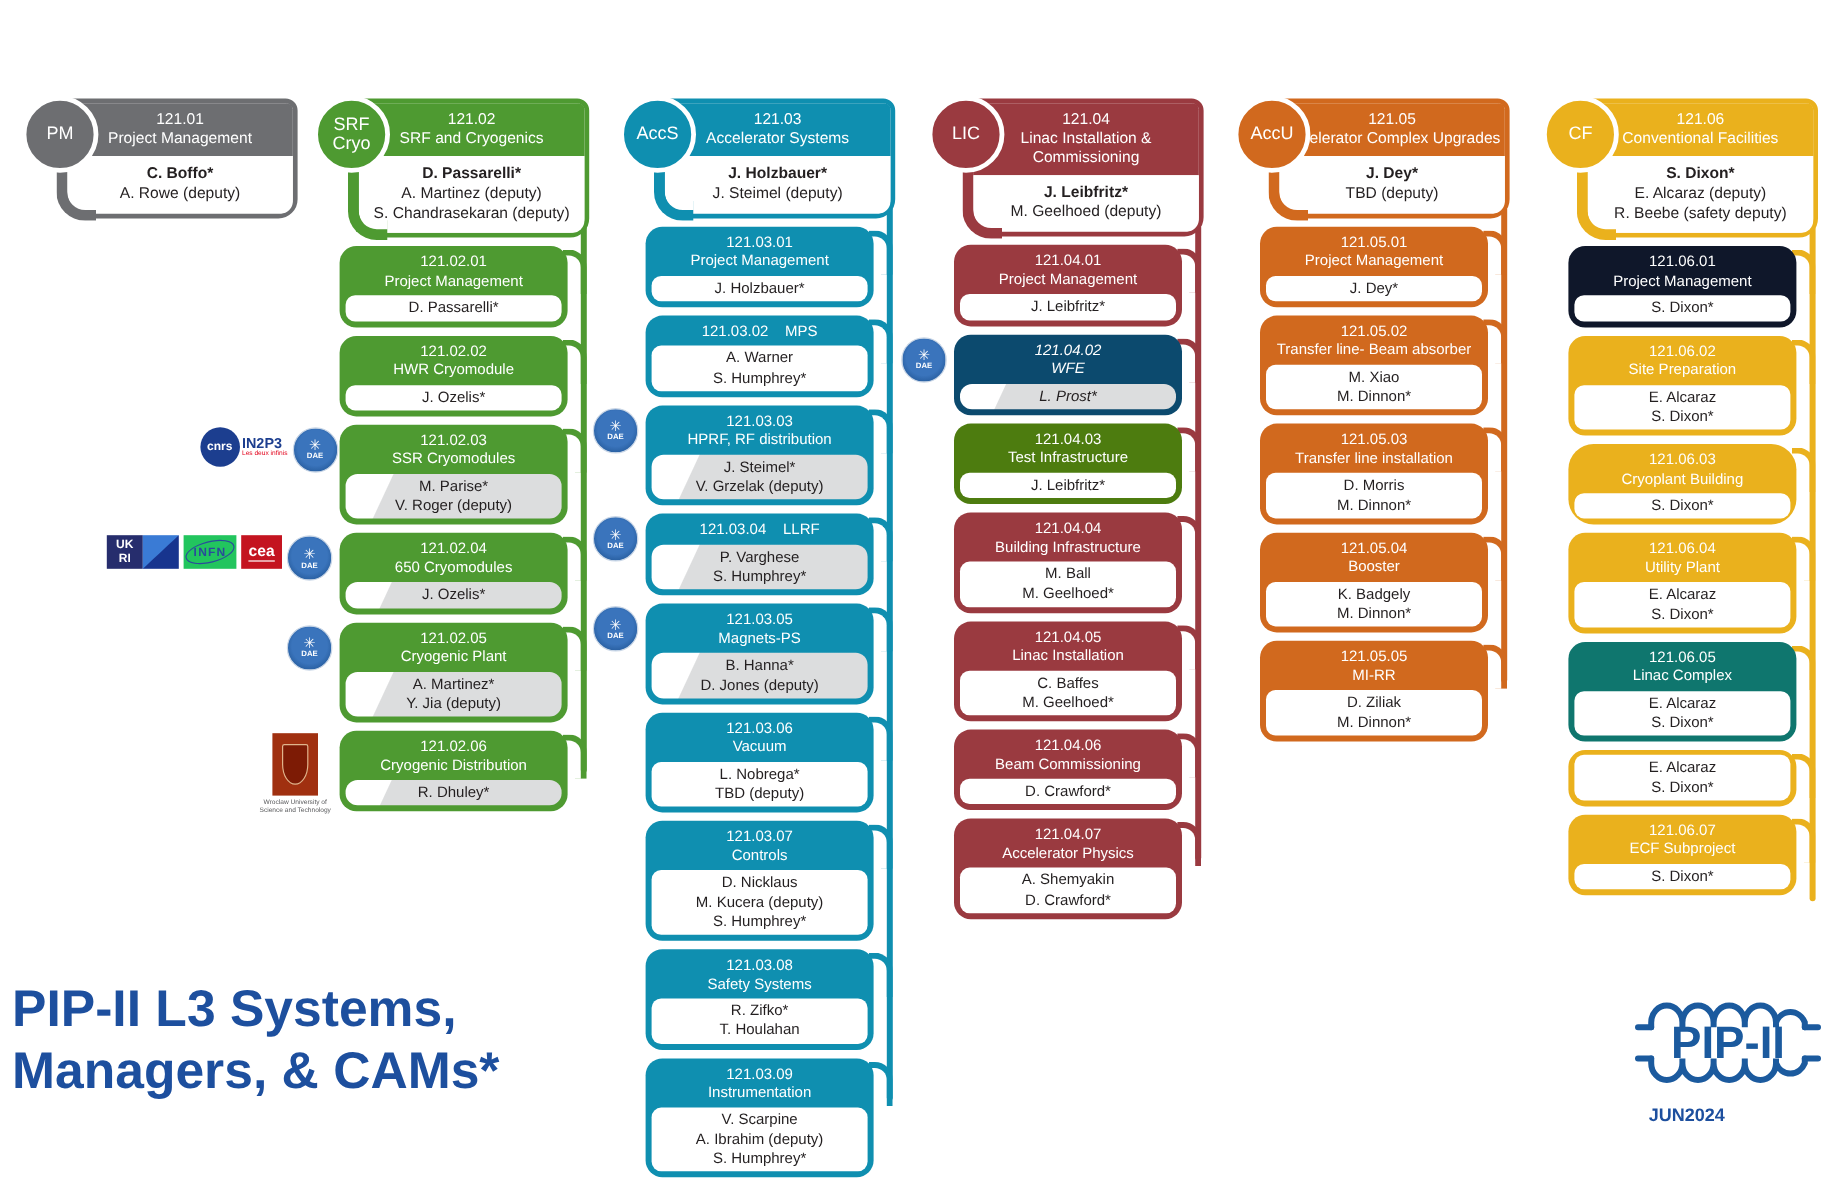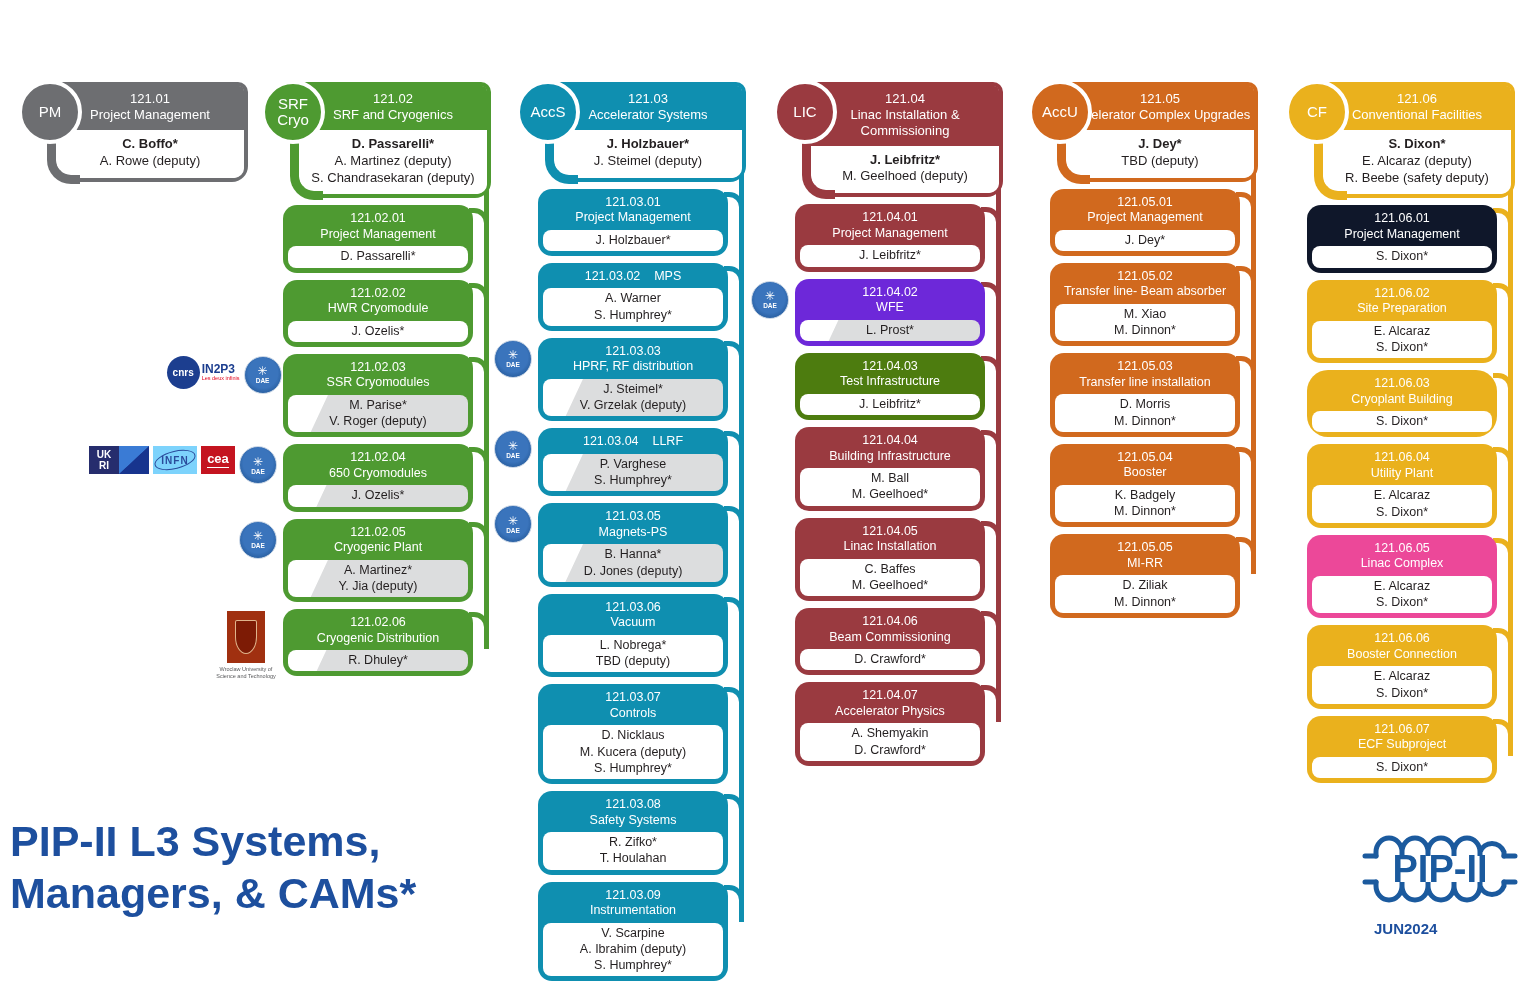--- a/index.html
+++ b/index.html
@@ -418,7 +418,7 @@
         </div>
         <div class="boxwrap">
           <div class="elbow" style="border-color: rgb(154, 58, 64);"></div>
-          <div class="box" style="background: #6d28d9;">
+          <div class="box" style="background: #0c4a6e; font-style: italic;">
             <div class="btitle">
               <div>121.04.02</div>
               <div>WFE</div>

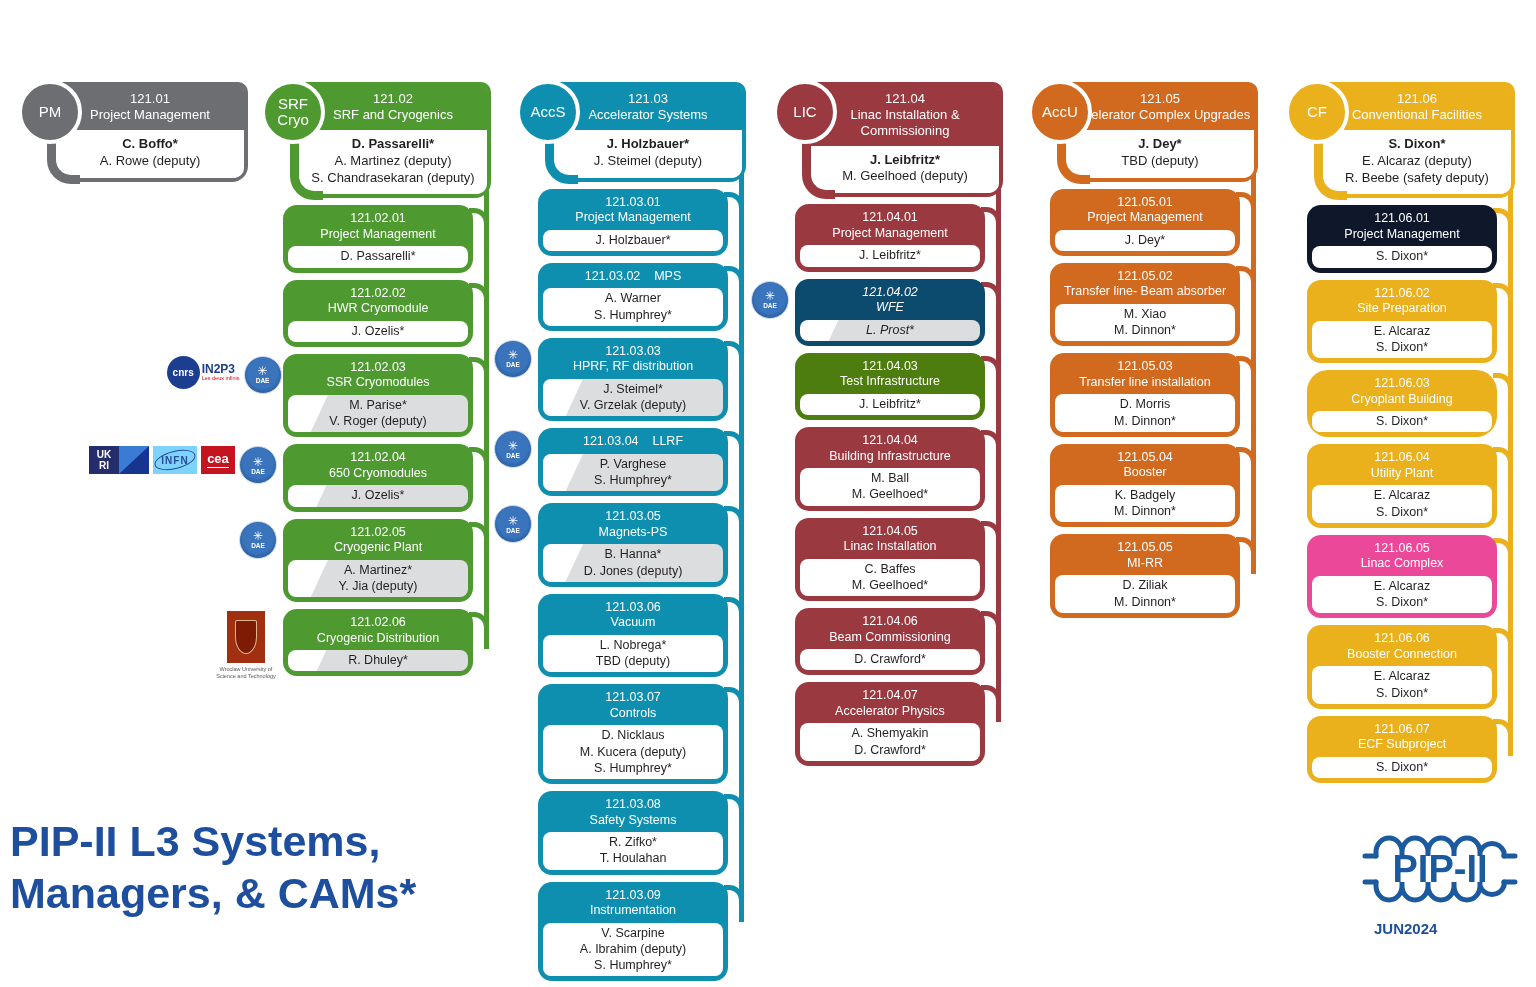--- a/index.html
+++ b/index.html
@@ -36,7 +36,7 @@
   .btitle{font-size:12.5px;line-height:1.24;text-align:center;padding:2px 0 4px;}
   .panel{background:#fff;border-radius:8px;padding:2px 2px 3px;font-size:12.5px;
          line-height:1.3;color:#231f20;text-align:center;}
-  .panel.shaded{background:linear-gradient(115deg,#ffffff 0%,#ffffff 20%,#dcddde 20.5%,#dcddde 100%);}
+  .panel.shaded{background:linear-gradient(115deg,#ffffff 0%,#ffffff 20%,#dcddde 20.5%,#dcddde 100%);border-radius:10px;}
 
   
   .logos{position:absolute;right:calc(100% + 6px);top:2px;display:flex;gap:4px;align-items:flex-start;z-index:3;}

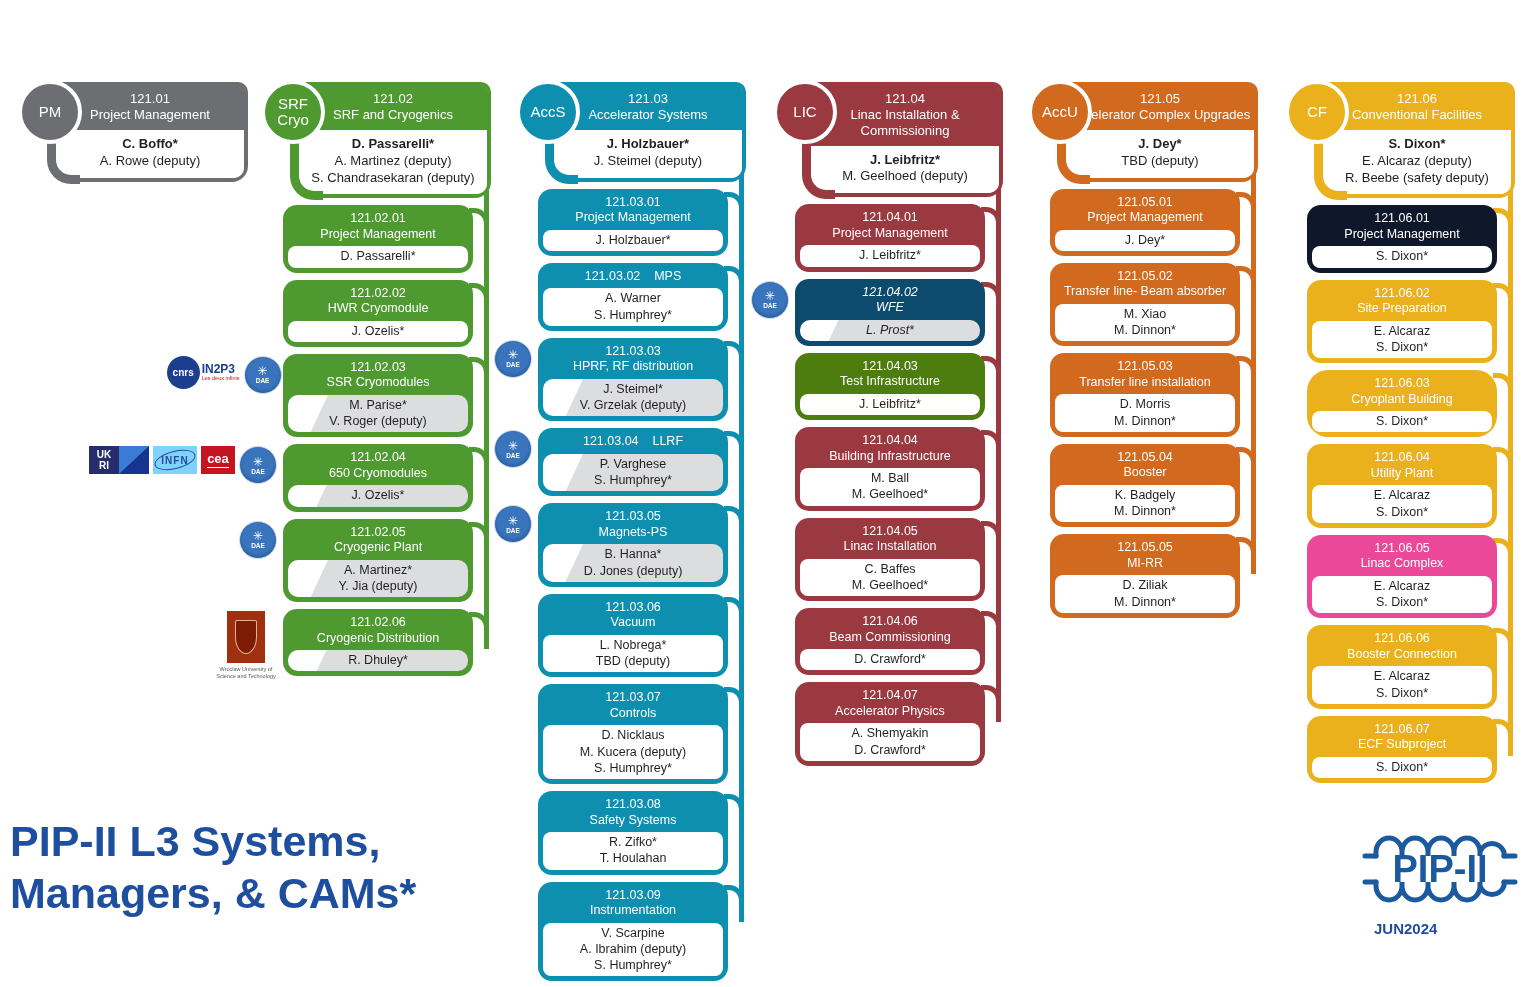--- a/index.html
+++ b/index.html
@@ -56,7 +56,7 @@
   .lg-ukri .sq{width:30px;background:#262d6d;color:#fff;font-size:10px;font-weight:bold;
                line-height:1.1;display:flex;flex-direction:column;align-items:center;justify-content:center;}
   .lg-ukri .tri{width:30px;background:linear-gradient(to bottom right,#3a7bd5 49%,#17348e 51%);}
-  .lg-infn{width:44px;height:28px;background:#7dd3fc;display:flex;align-items:center;justify-content:center;position:relative;text-align:right;}
+  .lg-infn{width:44px;height:28px;background:#22c55e;display:flex;align-items:center;justify-content:center;position:relative;text-align:right;}
   .lg-infn .t{font-size:10px;font-weight:bold;color:#2a4b9b;letter-spacing:1px;z-index:1;}
   .lg-infn .orb{position:absolute;width:40px;height:16px;border:1.5px solid #2a4b9b;border-radius:50%;transform:rotate(-14deg);}
   .lg-cea{width:34px;height:28px;background:#c41420;color:#fff;display:flex;flex-direction:column;align-items:center;justify-content:center;}

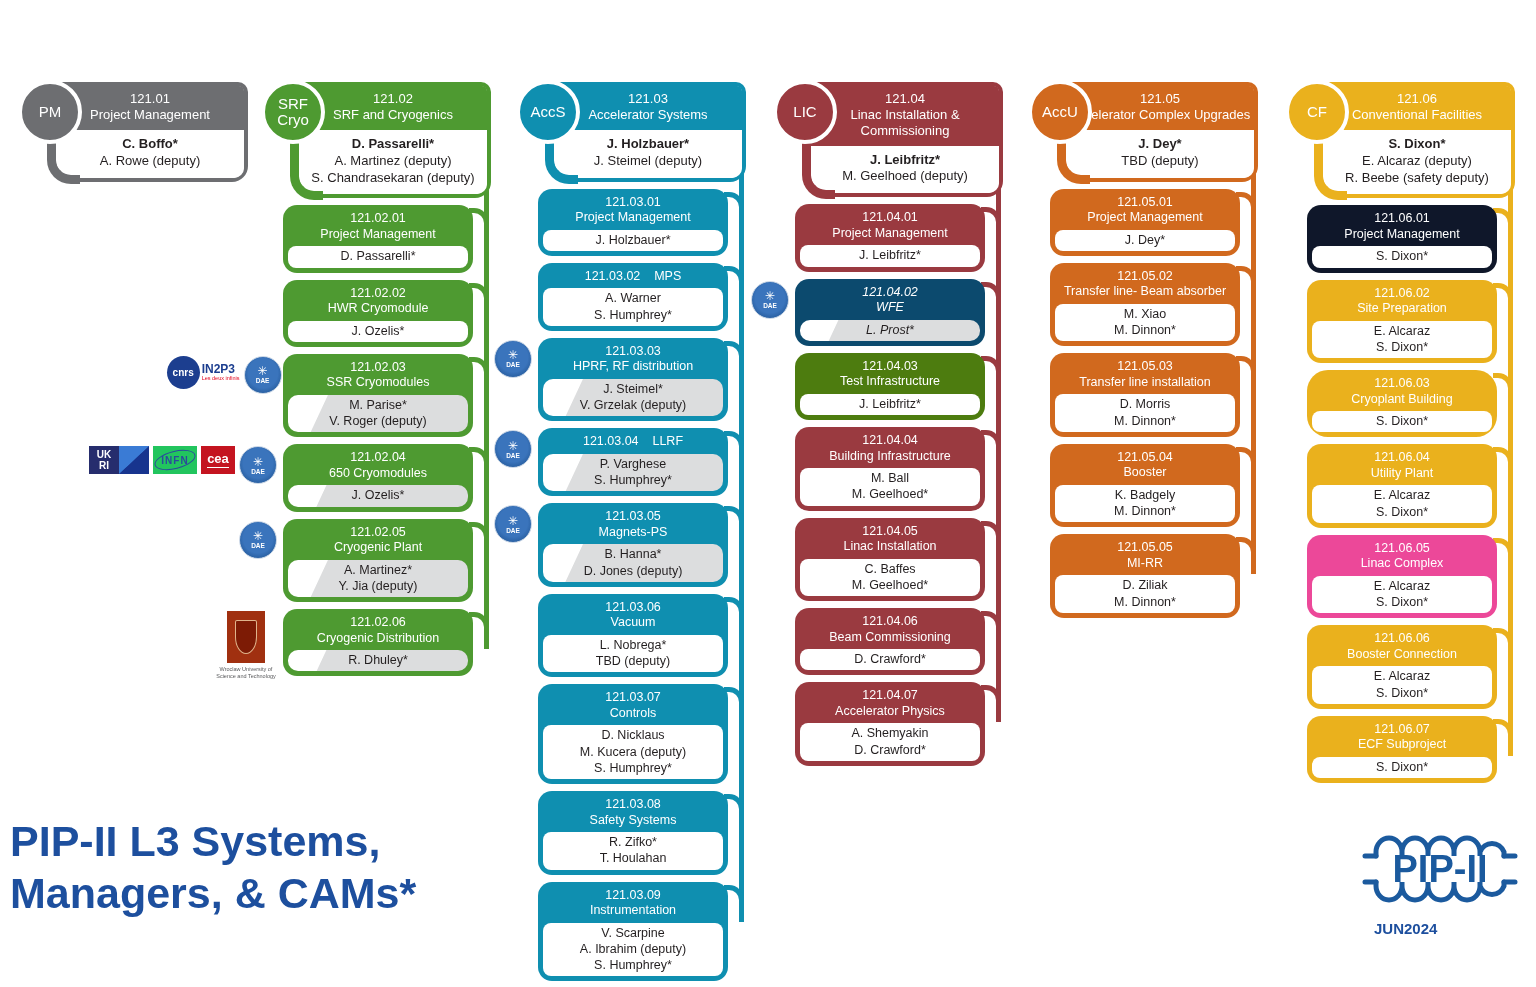--- a/index.html
+++ b/index.html
@@ -648,7 +648,7 @@
         </div>
         <div class="boxwrap">
           <div class="elbow" style="border-color: rgb(234, 177, 29);"></div>
-          <div class="box" style="background: #ec4899;">
+          <div class="box" style="background: #0f766e;">
             <div class="btitle">
               <div>121.06.05</div>
               <div>Linac Complex</div>

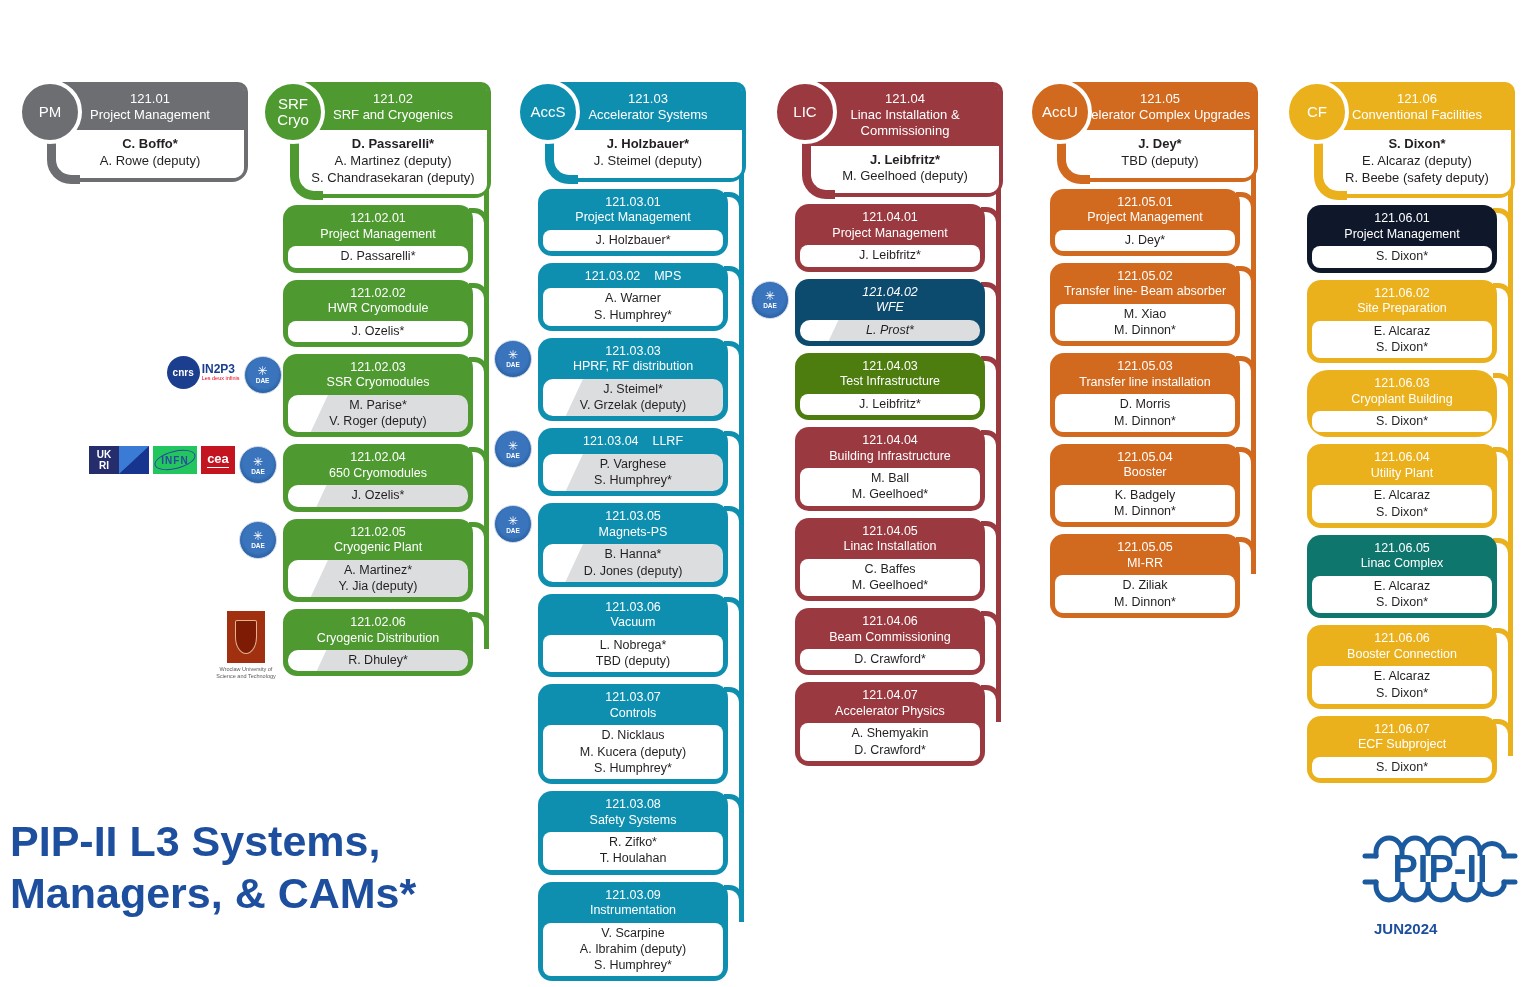--- a/index.html
+++ b/index.html
@@ -662,10 +662,6 @@
         <div class="boxwrap">
           <div class="elbow" style="border-color: rgb(234, 177, 29);"></div>
           <div class="box" style="background: rgb(234, 177, 29);">
-            <div class="btitle">
-              <div>121.06.06</div>
-              <div>Booster Connection</div>
-            </div>
             <div class="panel">
               <div>E. Alcaraz</div>
               <div>S. Dixon*</div>

